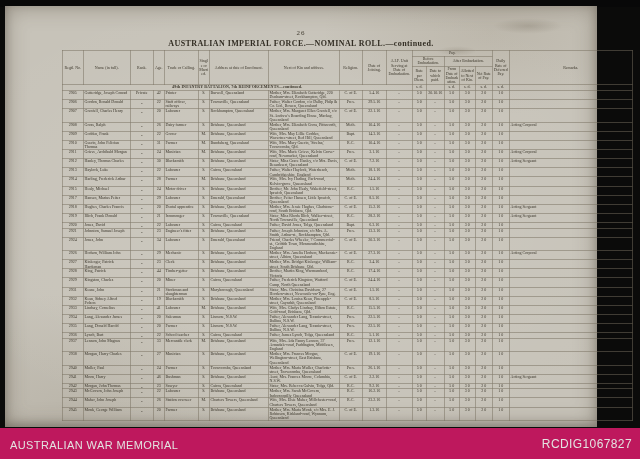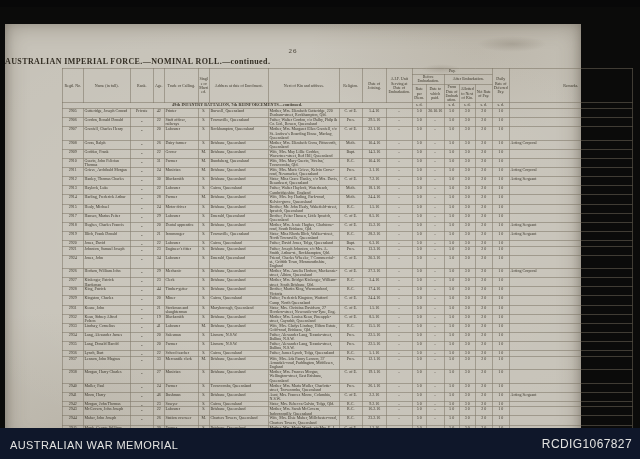--- a/index.html
+++ b/index.html
@@ -9,13 +9,14 @@
   }
   
   .paper{
-    position:absolute;left:5px;top:24px;width:576px;height:421px;
+    position:absolute;left:5px;top:6px;width:576px;height:421px;
     background:#c7c3b9;
     background-image:
       radial-gradient(ellipse 240px 120px at 82% 6%, rgba(140,128,108,.18), rgba(0,0,0,0) 70%),
       radial-gradient(ellipse 300px 160px at 10% 95%, rgba(120,110,92,.15), rgba(0,0,0,0) 70%),
       radial-gradient(ellipse 500px 300px at 50% 50%, rgba(255,255,250,.10), rgba(0,0,0,0) 80%);
     box-shadow:inset 0 0 22px rgba(62,52,38,.38), inset 0 -3px 8px rgba(30,25,18,.25);
+    padding-left:16px;
   }
   .stain{position:absolute;border-radius:50%;pointer-events:none;}
   .stain.s1{right:34px;top:12px;width:70px;height:16px;background:radial-gradient(rgba(96,86,70,.22),rgba(0,0,0,0) 70%);}

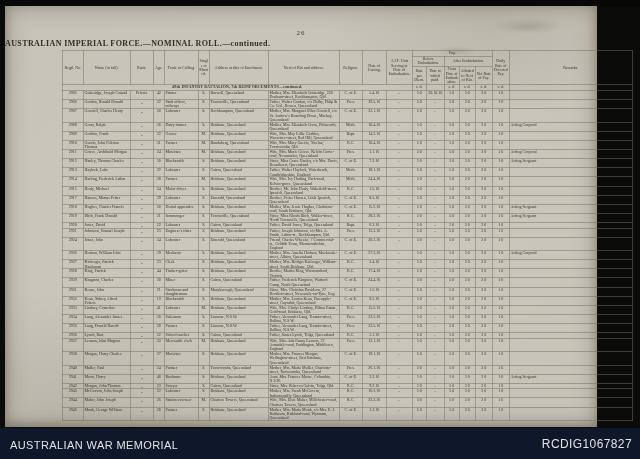--- a/index.html
+++ b/index.html
@@ -24,7 +24,7 @@
 
   .pageno{position:absolute;top:23px;left:0;right:0;text-align:center;
     font-size:7px;color:#454034;letter-spacing:1px;}
-  .doc-title{position:absolute;top:33px;left:0;right:0;text-align:left;
+  .doc-title{position:absolute;top:33px;left:0;right:0;text-align:center;
     font-size:8px;font-weight:bold;color:#332e24;letter-spacing:.4px;}
 
   

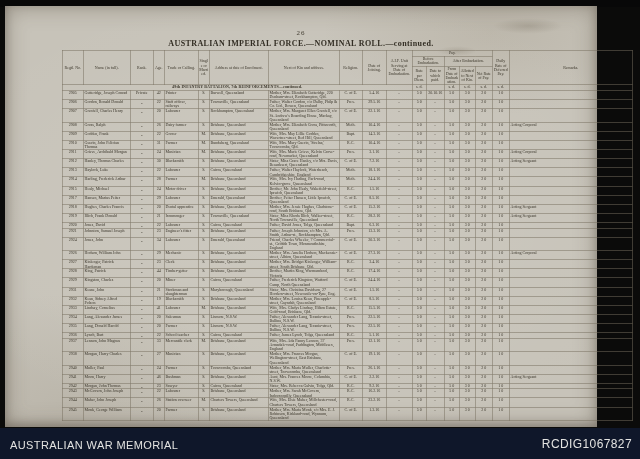--- a/index.html
+++ b/index.html
@@ -49,7 +49,7 @@
 
   
   .top-bar{position:absolute;left:0;top:0;width:640px;height:7px;background:#080808;}
-  .footer-bar{position:absolute;left:0;bottom:0;width:640px;height:31px;background:#0f172a;}
+  .footer-bar{position:absolute;left:0;bottom:0;width:640px;height:31px;background:#be185d;}
   .footer-bar .left{
     position:absolute;left:10px;bottom:8px;color:#e3e3e1;
     font-family:"Liberation Sans",sans-serif;font-size:11px;letter-spacing:.4px;

